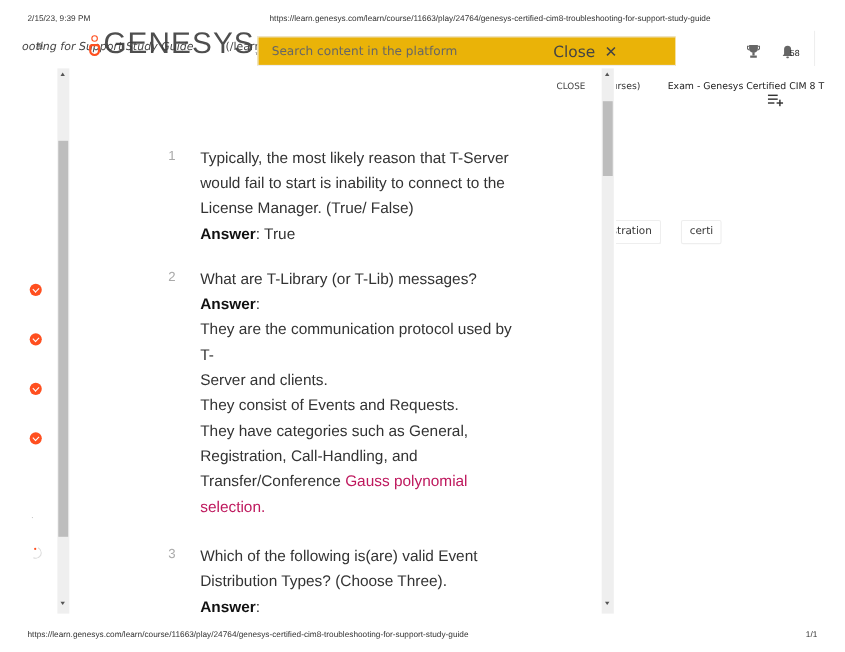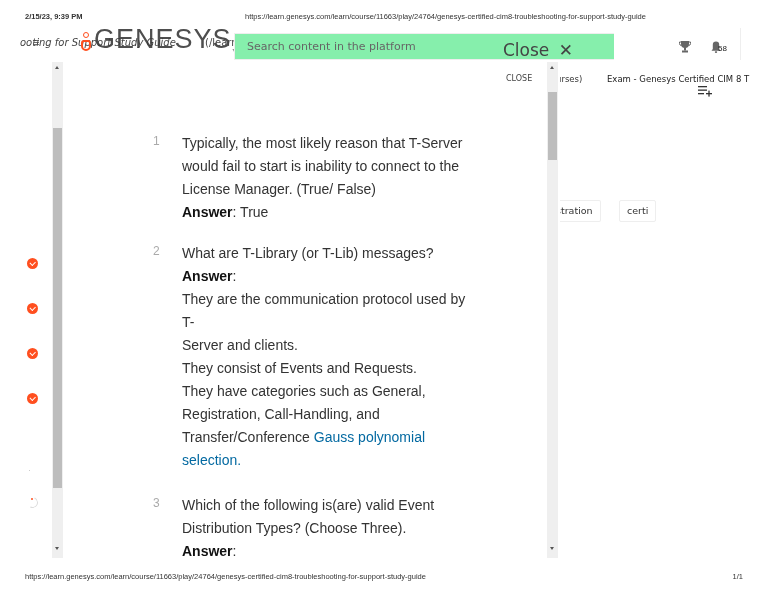--- a/index.html
+++ b/index.html
@@ -7,7 +7,7 @@
   body { position: relative; font-family: "Liberation Sans", sans-serif; color: #222; }
 
   .print-header { position: absolute; top: 12px; left: 25px; right: 25px; font-size: 7.5px; color: #333; font-family: "Liberation Sans", sans-serif; }
-  .print-header .date { position: absolute; left: 0; top: 0; font-weight: bold; }
+  .print-header .date { position: absolute; left: 0; top: 0; }
   .print-header .url { position: absolute; left: 220px; top: 0; }
 
   .print-footer { position: absolute; bottom: 12px; left: 25px; right: 25px; font-size: 7.5px; color: #333; }

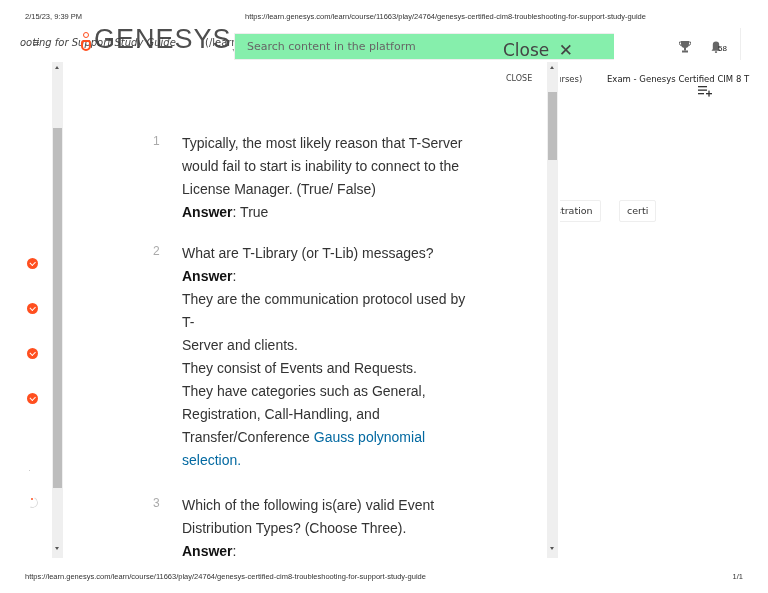--- a/index.html
+++ b/index.html
@@ -24,7 +24,7 @@
   .logo .tm { font-size: 6px; vertical-align: top; color: #3b3b3b; }
   .bg-learn { position: absolute; left: 205px; top: 37px; font-size: 10px; color: #444; font-family: "DejaVu Sans", sans-serif; }
 
-  .search-bar { position: absolute; left: 234px; top: 33px; width: 380px; height: 27px; border: 1px solid #eee; border-right: none; background: #86efac; }
+  .search-bar { position: absolute; left: 234px; top: 33px; width: 380px; height: 27px; border: 1px solid #eee; border-right: none; background: #eab308; }
   .search-bar input { position: absolute; left: 0; top: 0; width: 250px; height: 25px; border: none; outline: none; padding-left: 12px; font-size: 11px; color: #555; font-family: "DejaVu Sans", sans-serif; background: transparent; }
   .search-bar input::placeholder { color: #666; }
   .search-close { position: absolute; left: 268px; top: 6px; font-size: 17px; color: #444; font-family: "DejaVu Sans", sans-serif; cursor: pointer; }

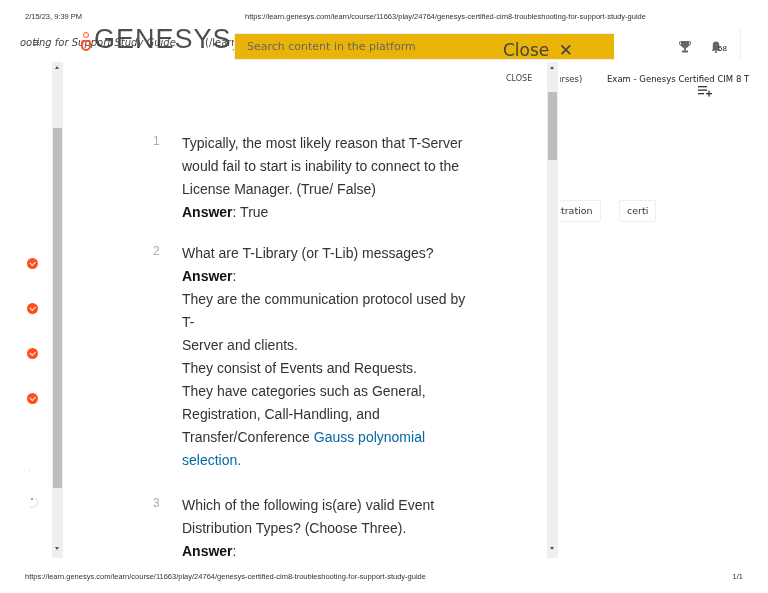--- a/index.html
+++ b/index.html
@@ -27,7 +27,7 @@
   .search-bar { position: absolute; left: 234px; top: 33px; width: 380px; height: 27px; border: 1px solid #eee; border-right: none; background: #eab308; }
   .search-bar input { position: absolute; left: 0; top: 0; width: 250px; height: 25px; border: none; outline: none; padding-left: 12px; font-size: 11px; color: #555; font-family: "DejaVu Sans", sans-serif; background: transparent; }
   .search-bar input::placeholder { color: #666; }
-  .search-close { position: absolute; left: 268px; top: 6px; font-size: 17px; color: #444; font-family: "DejaVu Sans", sans-serif; cursor: pointer; }
+  .search-close { position: absolute; left: 268px; top: 6px; font-size: 14px; color: #444; font-family: "DejaVu Sans", sans-serif; cursor: pointer; }
 
   .trophy { position: absolute; left: 679px; top: 40px; width: 12px; height: 14px; }
   .bell { position: absolute; left: 711px; top: 40px; width: 10px; height: 14px; }

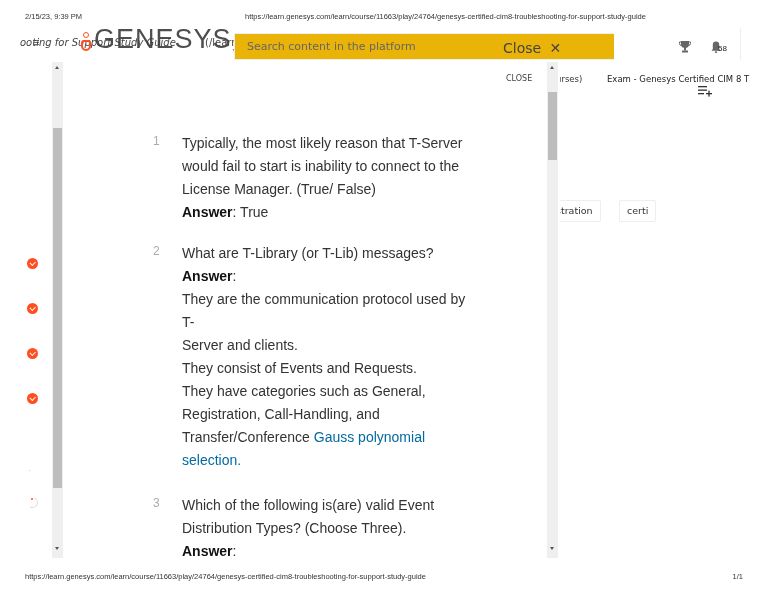--- a/index.html
+++ b/index.html
@@ -64,7 +64,7 @@
   .q .num { position: absolute; left: 5px; top: 2px; font-size: 12px; color: #aaa; }
   .q .line { font-size: 14px; line-height: 23px; color: #333; }
   .q .ans-label { font-weight: bold; color: #111; }
-  .q .dark { color: #0369a1; }
+  .q .dark { color: #be185d; }
 </style>
 </head>
 <body>

